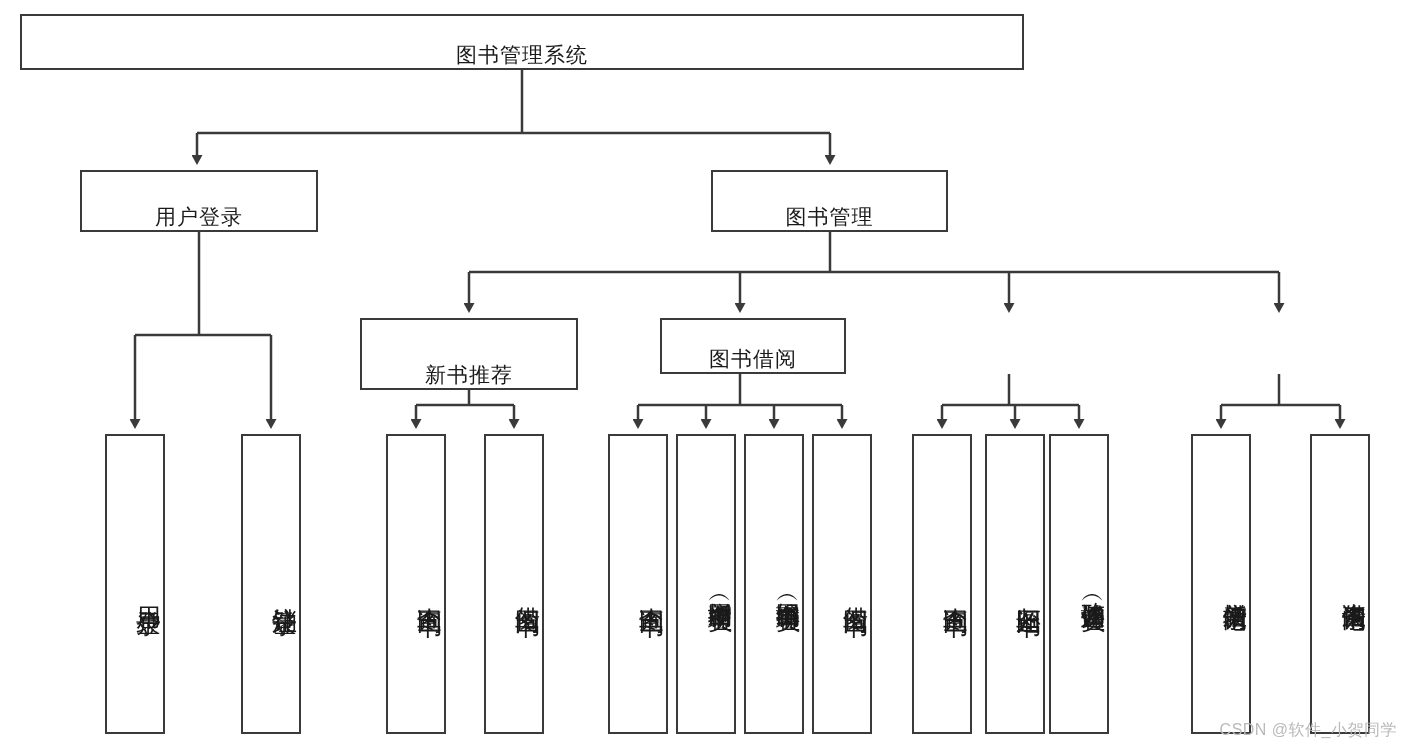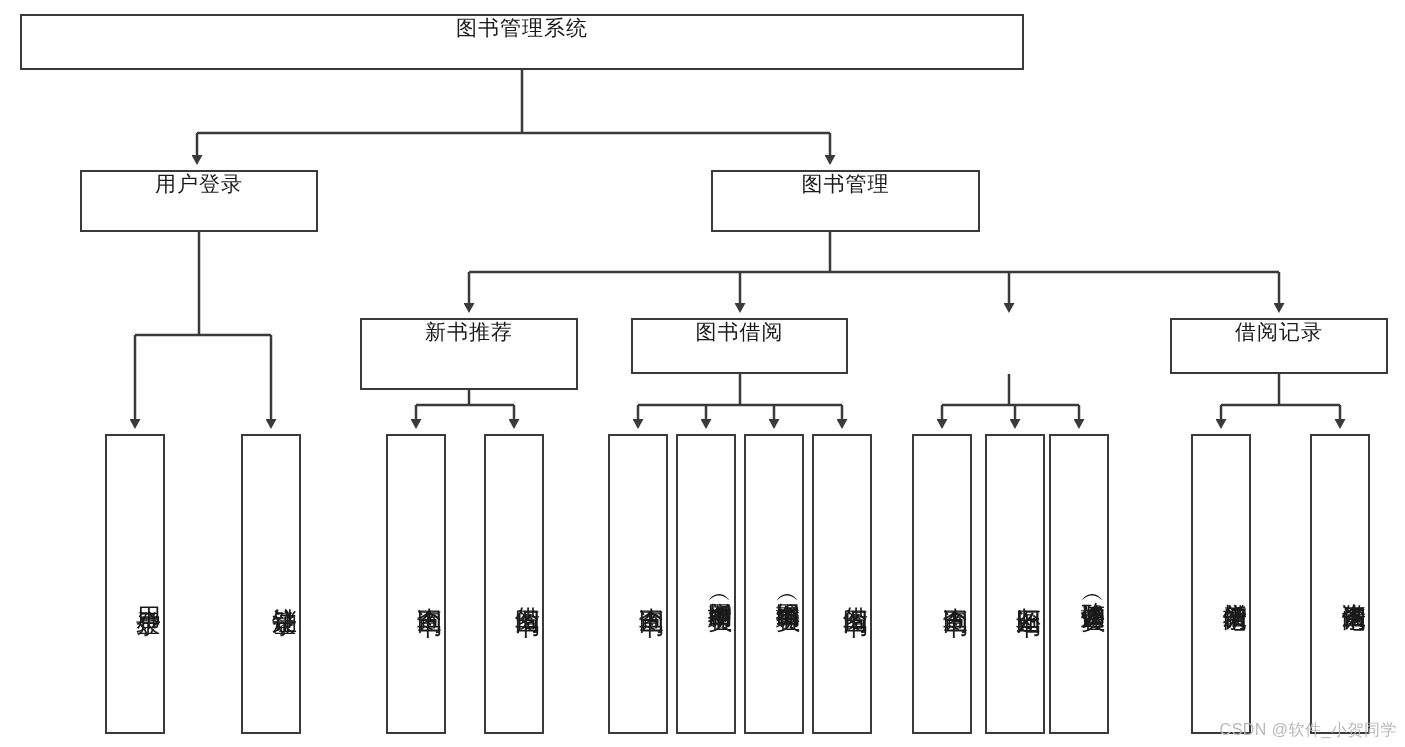--- a/index.html
+++ b/index.html
@@ -32,7 +32,7 @@
     border: 2.5px solid #3a3a3a;
     background: #ffffff;
     display: flex;
-    align-items: flex-start;
+    align-items: flex-end;
     justify-content: center;
     color: #1a1a1a;
     line-height: 1.18;

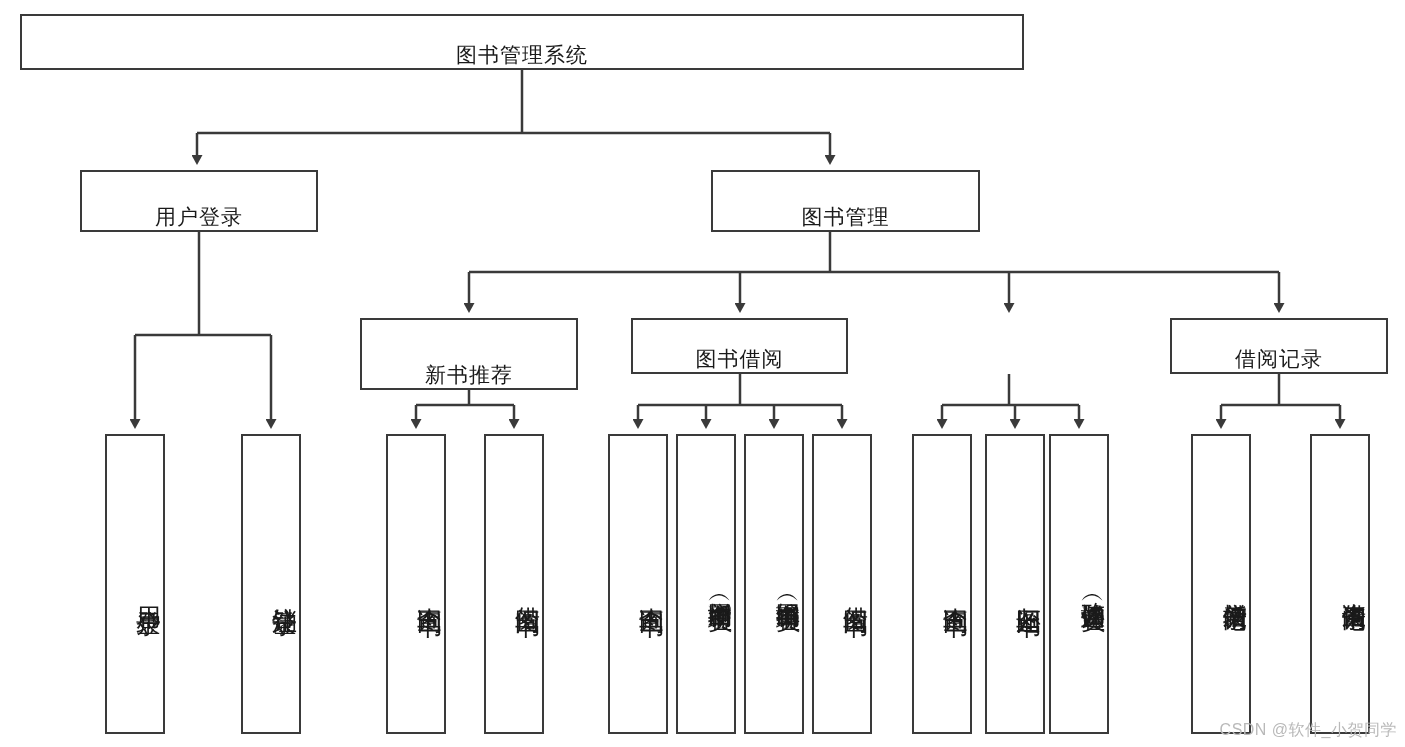--- a/index.html
+++ b/index.html
@@ -137,7 +137,7 @@
     <span>用户登录</span>
   </div>
 
-  <div class="node horiz" style="left:711px; top:170px; width:269px; height:62px;">
+  <div class="node horiz" style="left:711px; top:170px; width:237px; height:62px;">
     <span>图书管理</span>
   </div>
 

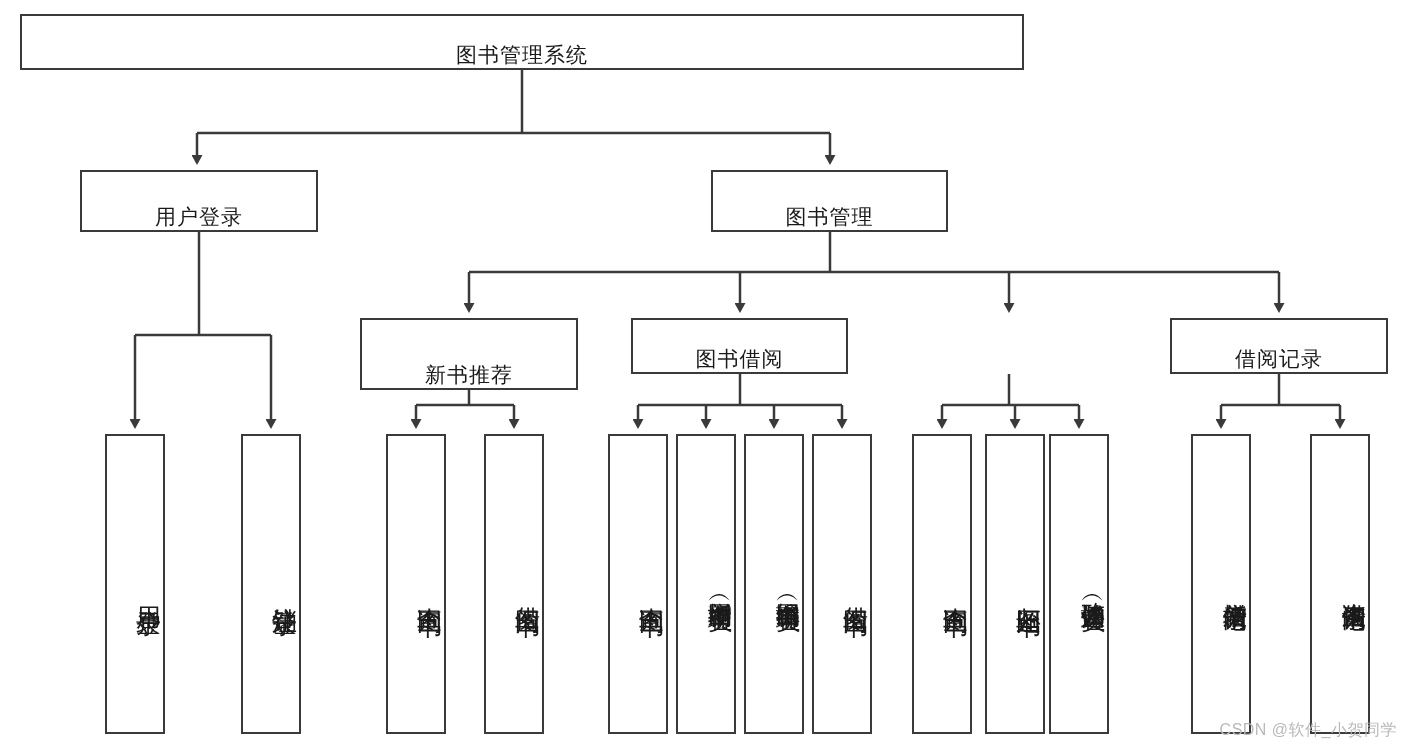--- a/index.html
+++ b/index.html
@@ -145,7 +145,7 @@
     <span>新书推荐</span>
   </div>
 
-  <div class="node horiz" style="left:631px; top:318px; width:217px; height:56px;">
+  <div class="node horiz" style="left:660px; top:318px; width:186px; height:56px;">
     <span>图书借阅</span>
   </div>
 

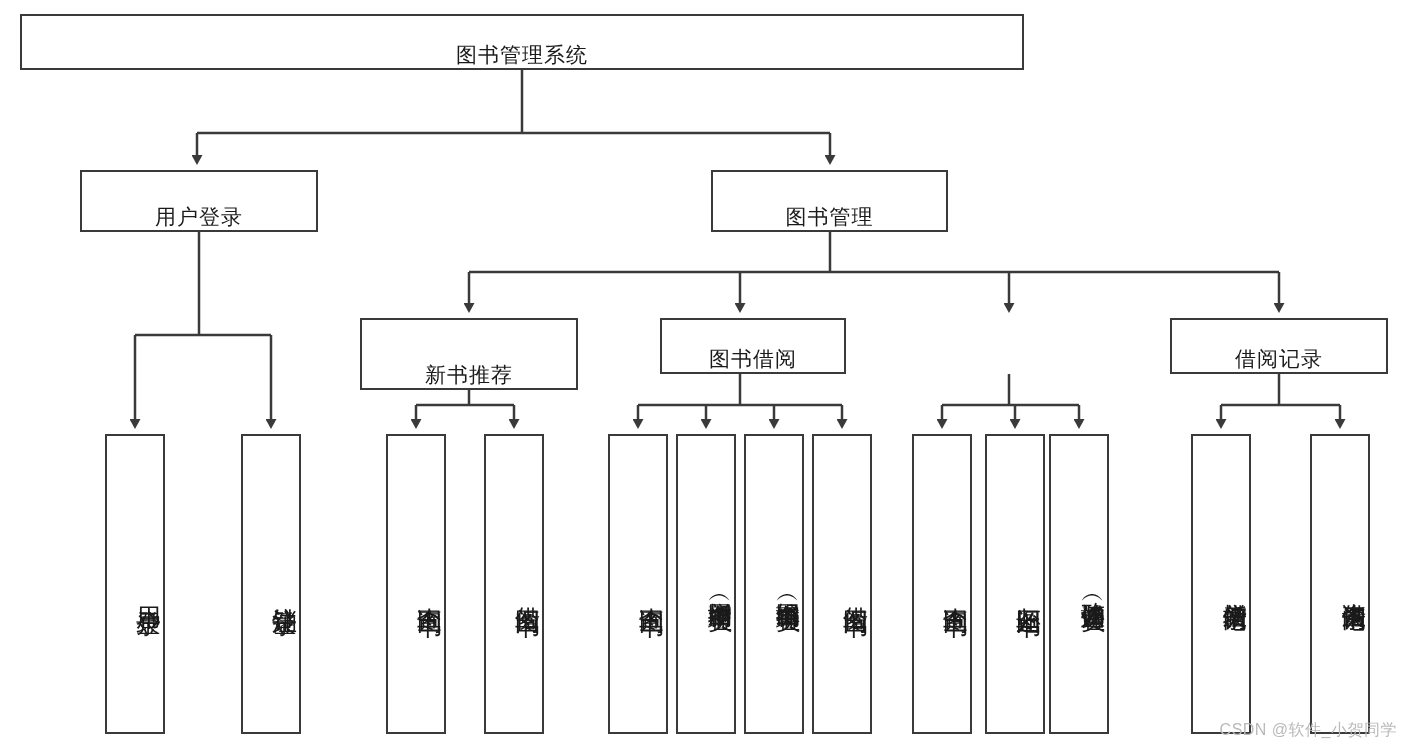--- a/index.html
+++ b/index.html
@@ -150,9 +150,6 @@
   </div>
 
 
-  <div class="node horiz" style="left:1170px; top:318px; width:218px; height:56px;">
-    <span>借阅记录</span>
-  </div>
 
   <div class="node leaf" style="left:105px; top:434px; width:60px; height:300px;">
     <span>用户登录</span>

